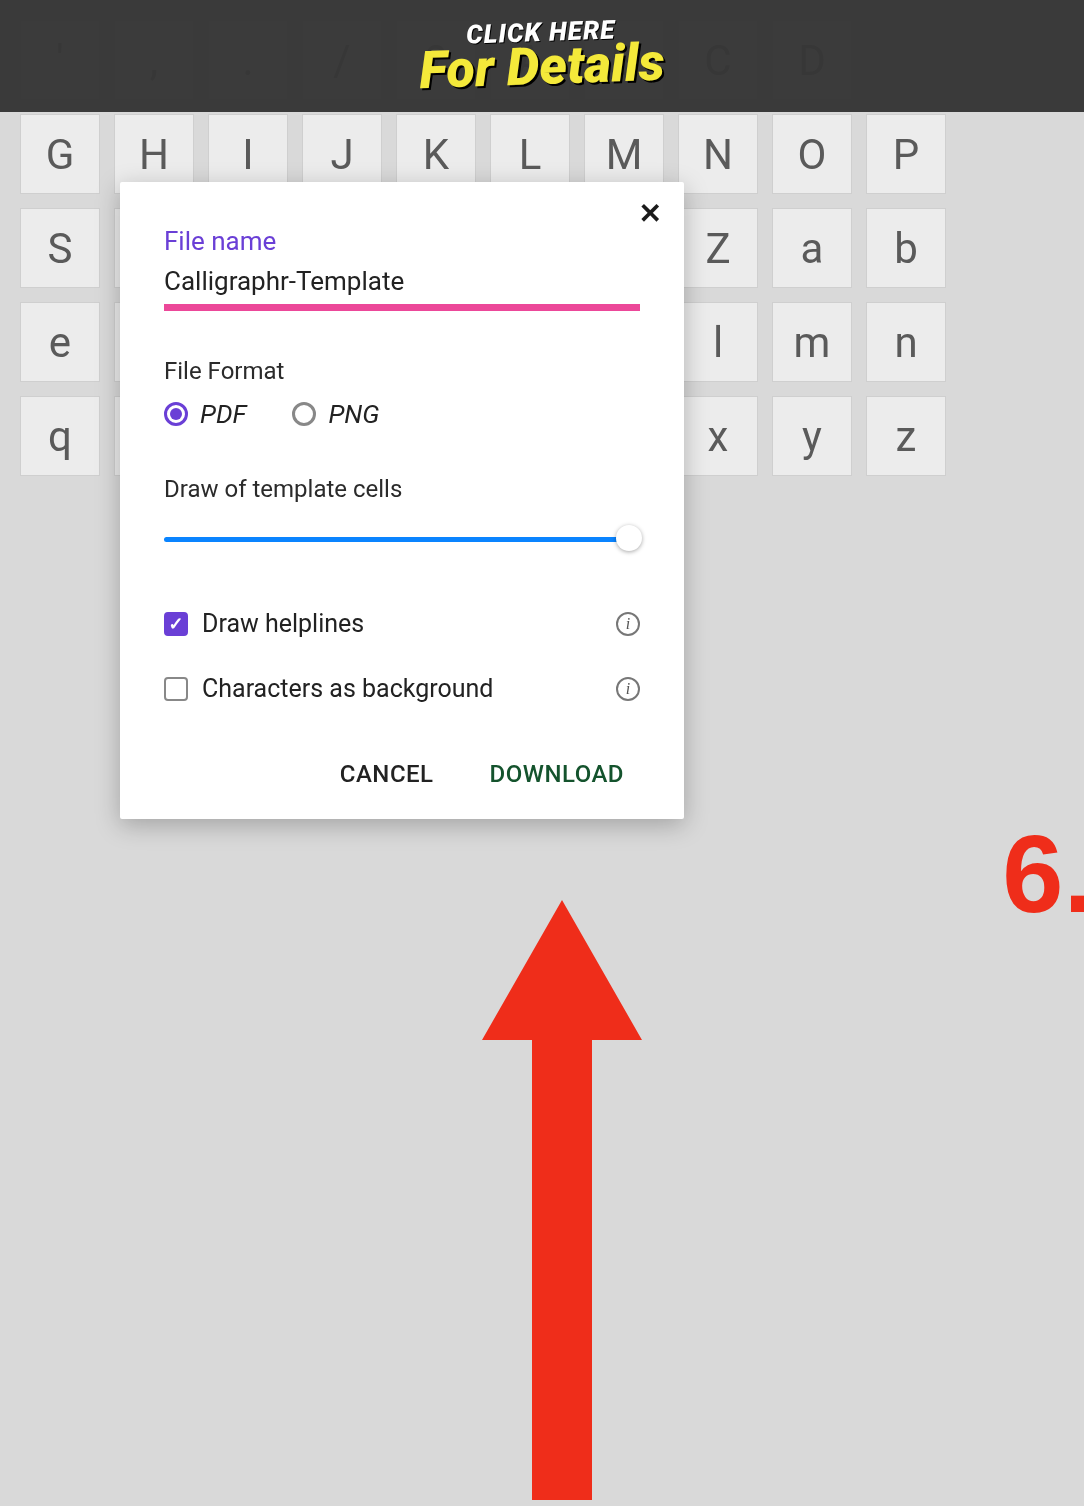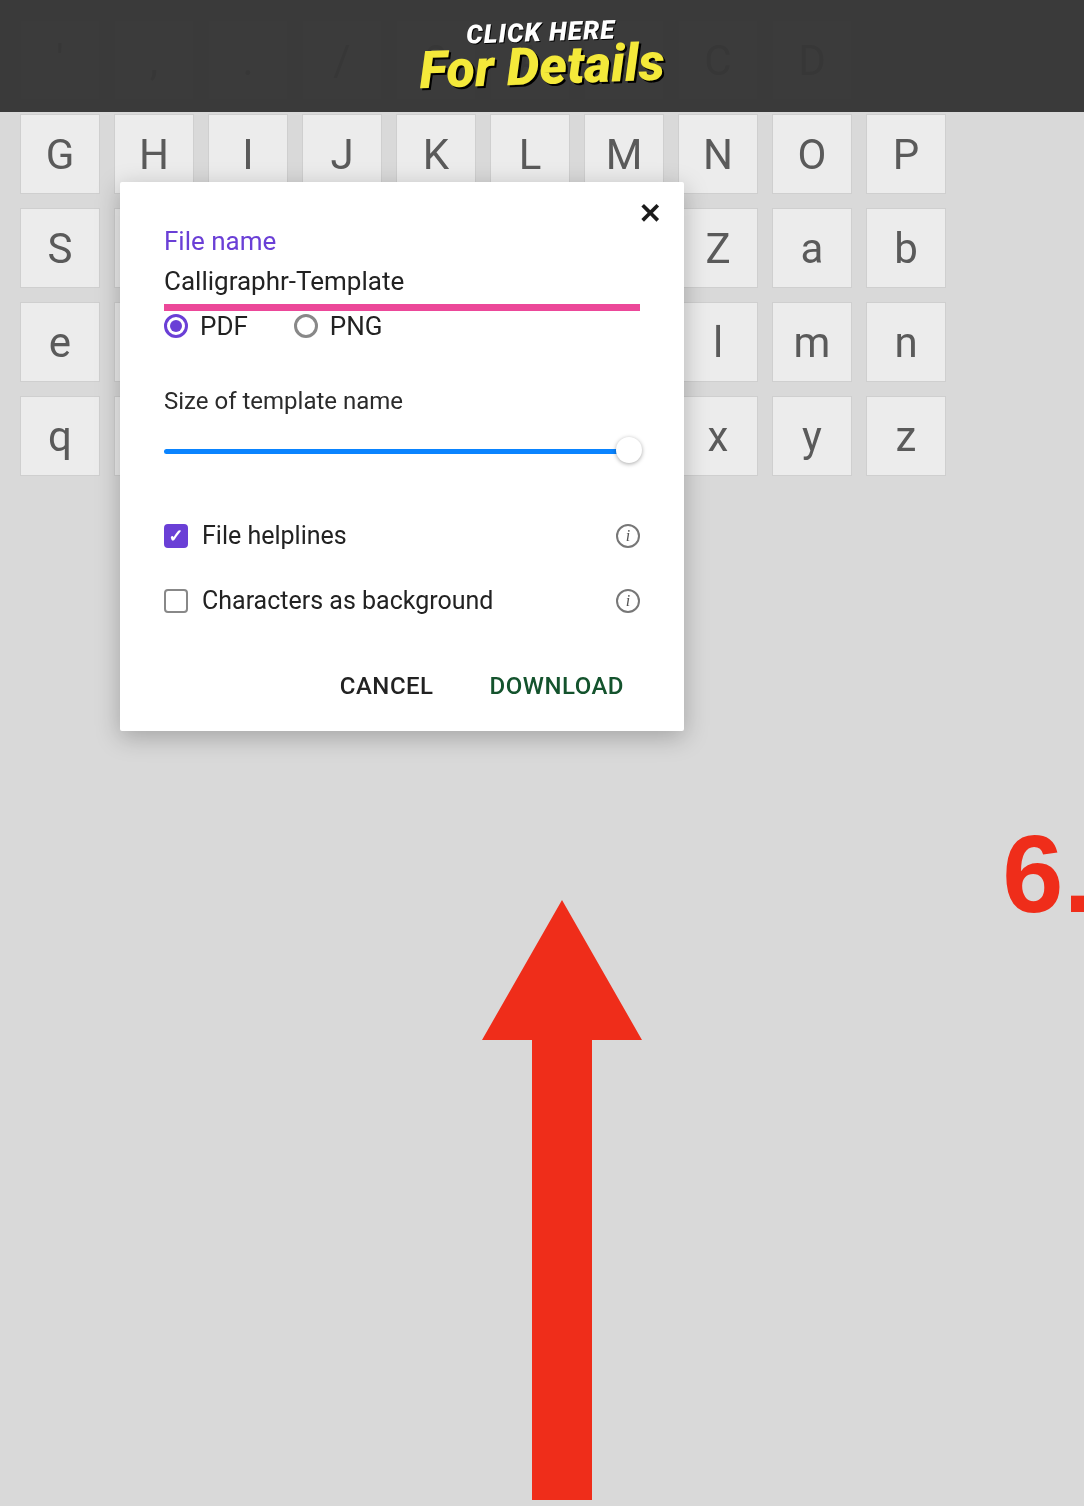--- a/index.html
+++ b/index.html
@@ -358,6 +358,7 @@
   <div class="field-label-accent">File name</div>
   <input class="text-input" type="text" value="Calligraphr-Template" style="">
 
+  <div class="section-label">File Format</div>
   <div class="radio-row">
     <div class="radio-item">
       <span class="radio-outer selected">

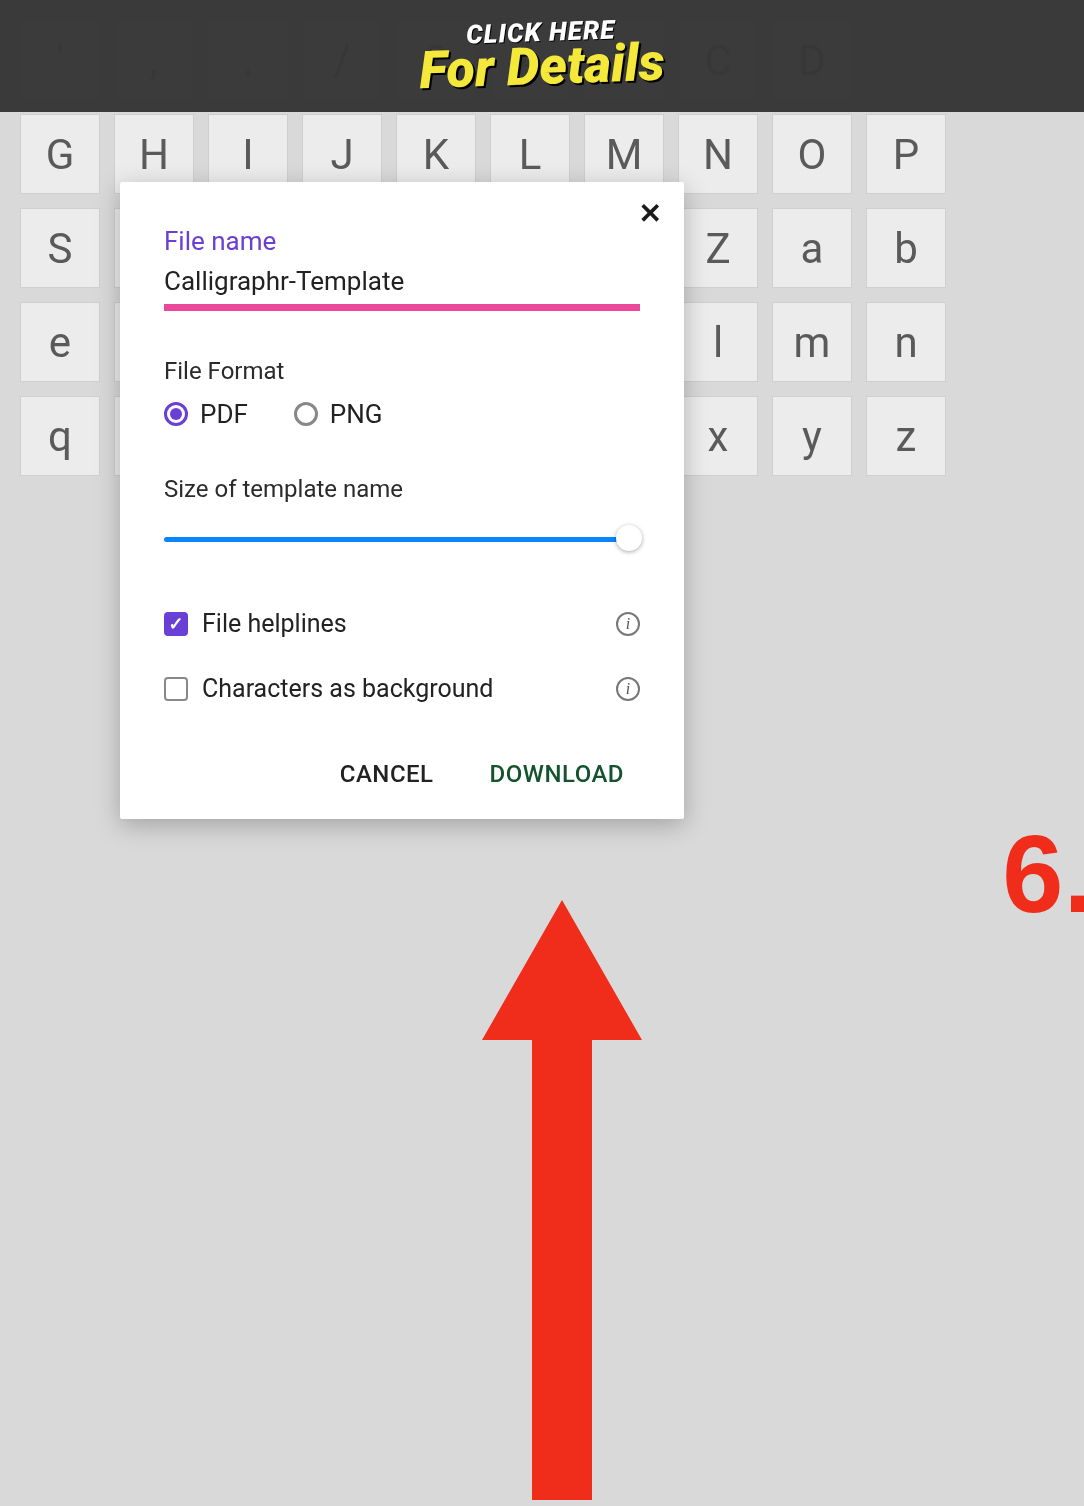--- a/index.html
+++ b/index.html
@@ -159,6 +159,7 @@
   .radio-label {
     font-size: 26px;
     color: #222;
+    font-style: italic;
   }
 
   .slider-wrap {

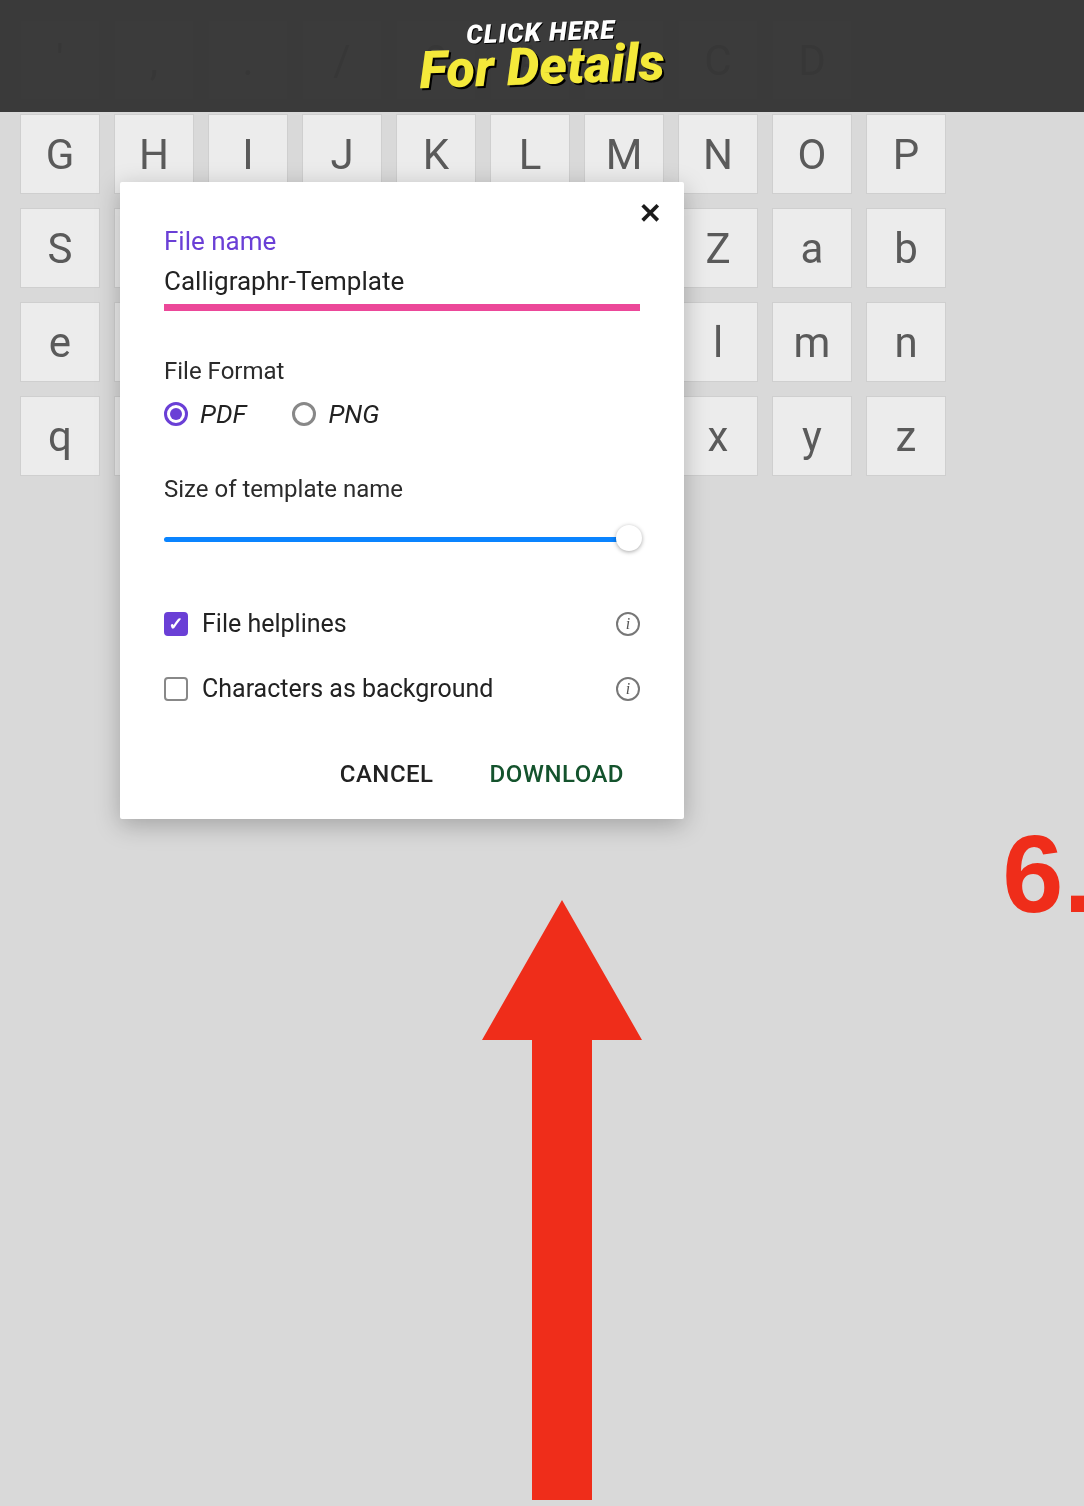--- a/index.html
+++ b/index.html
@@ -373,7 +373,7 @@
     </div>
   </div>
 
-  <div class="section-label">Size of template name</div>
+  <div class="section-label">Draw of template cells</div>
   <div class="slider-wrap">
     <div class="slider-track"></div>
     <div class="slider-thumb"></div>

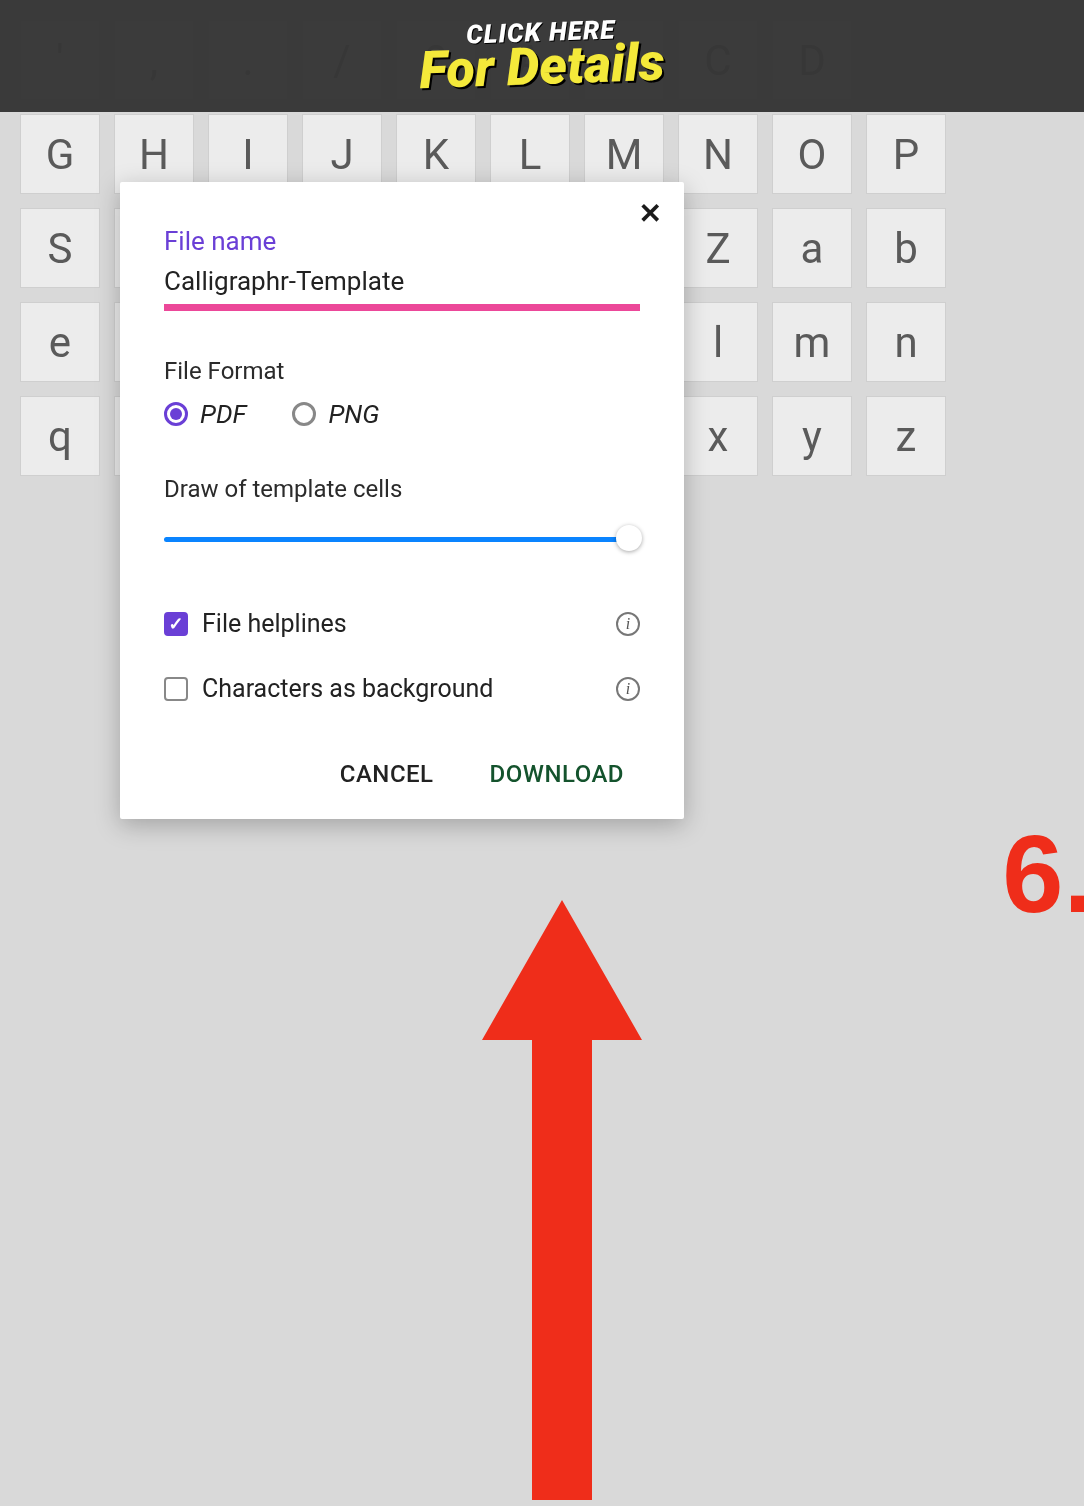--- a/index.html
+++ b/index.html
@@ -383,7 +383,7 @@
     <span class="checkbox checked">
         <span class="checkmark">✓</span>
       </span>
-    <span class="check-label">File helplines</span>
+    <span class="check-label">Draw helplines</span>
     <span class="info-icon">i</span>
   </div>
   <div class="check-spacer"></div>

